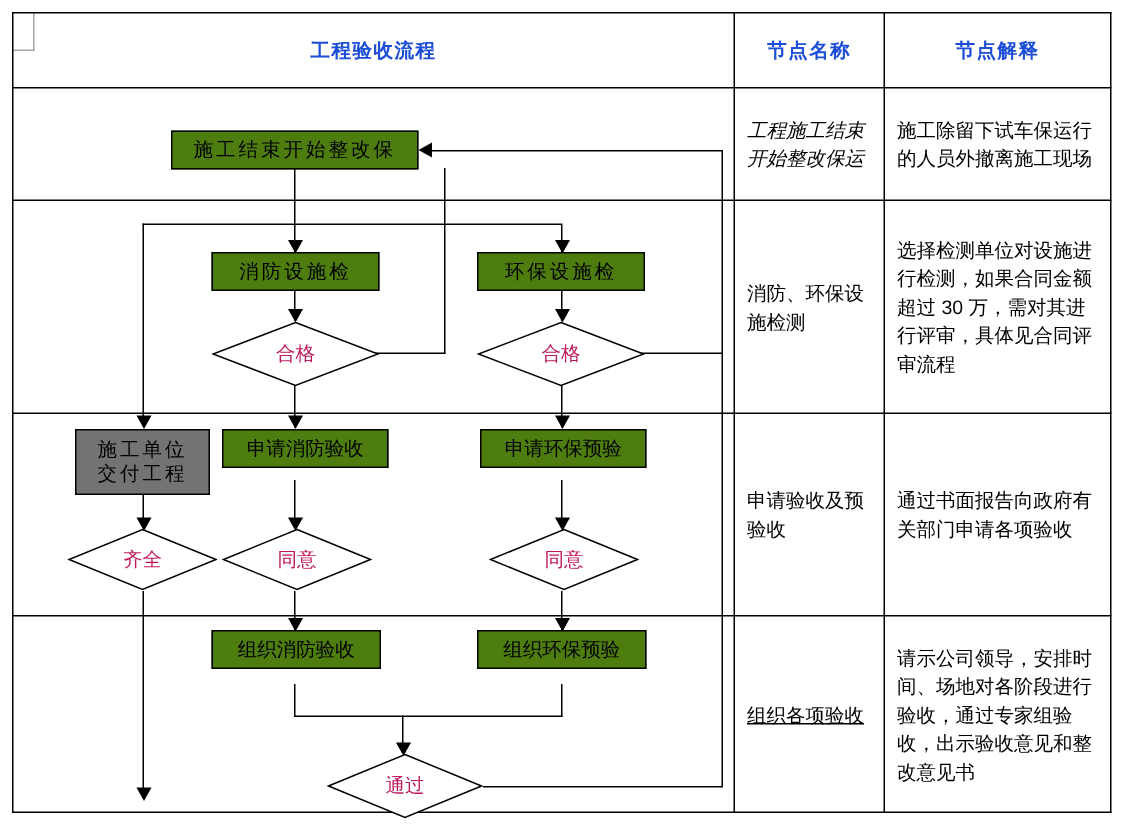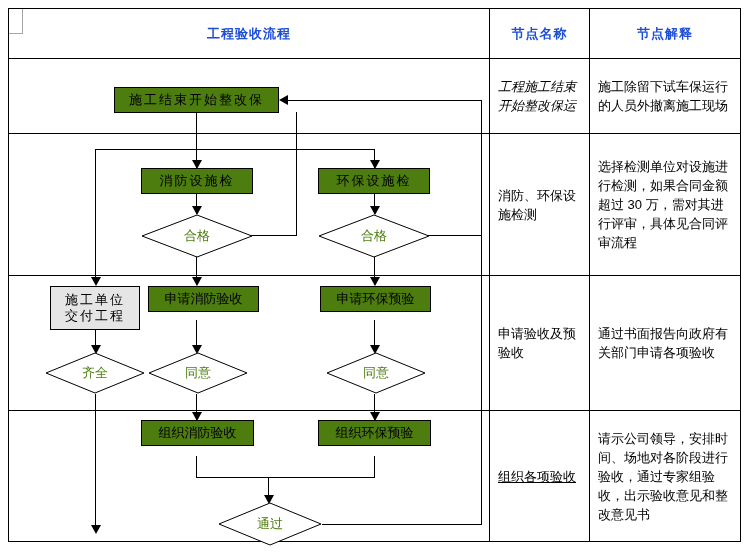--- a/index.html
+++ b/index.html
@@ -34,7 +34,7 @@
   .diamond svg{display:block;}
   .diamond .dlabel{position:absolute;left:0;top:0;width:100%;height:100%;
         display:flex;align-items:center;justify-content:center;
-        font-size:13px;color:#4d7c0f;pointer-events:none;}
+        font-size:13px;color:#be185d;pointer-events:none;}
 
   
   .conn{position:absolute;background:#000;}

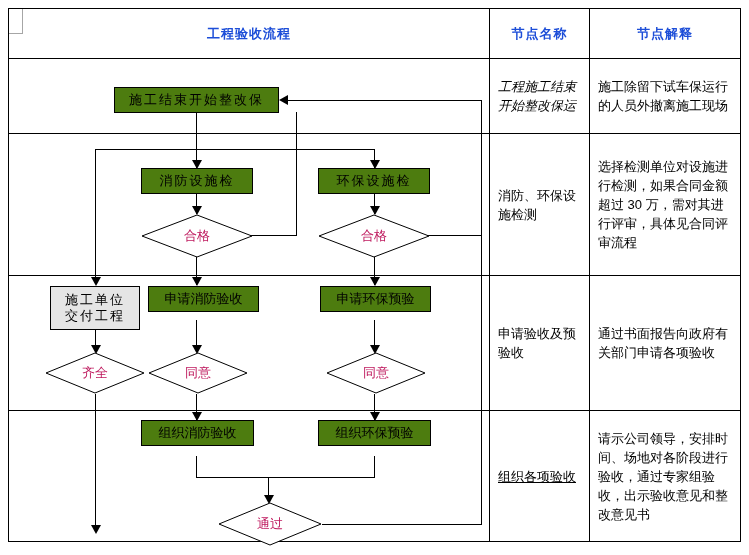--- a/index.html
+++ b/index.html
@@ -26,7 +26,7 @@
         display:flex;align-items:center;justify-content:center;text-align:center;
         font-size:13px;color:#000;line-height:16px;}
   .node.gray{background:#4d7c0f;}
-  .node.white{background:#e5e5e5;}
+  .node.white{background:#737373;}
   .node.wide-sp{letter-spacing:2px;}
 
   

